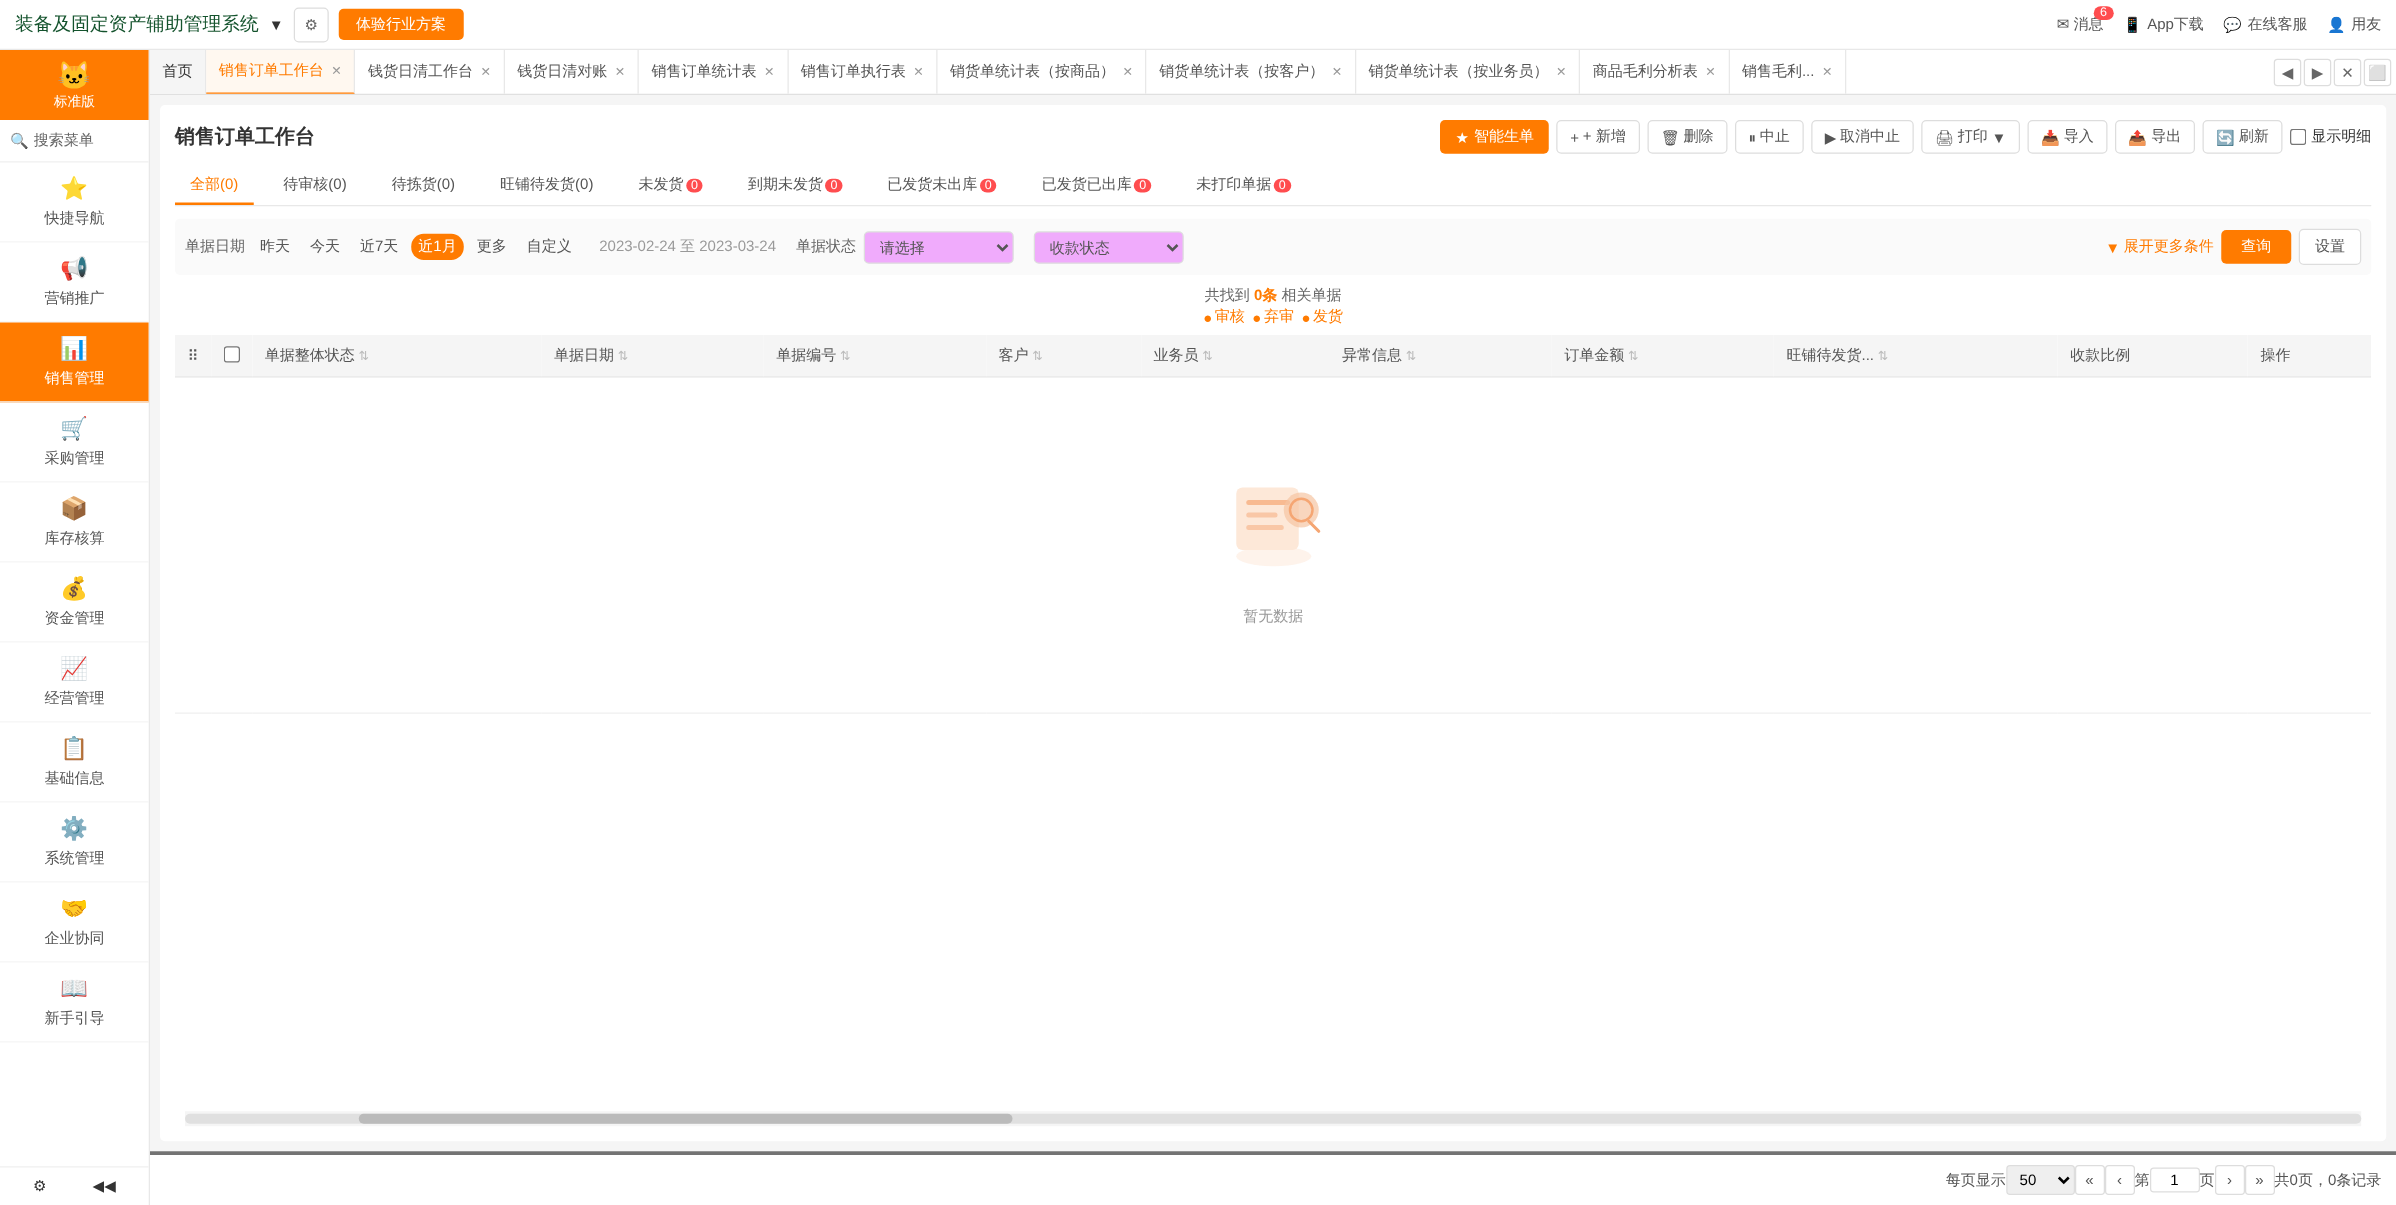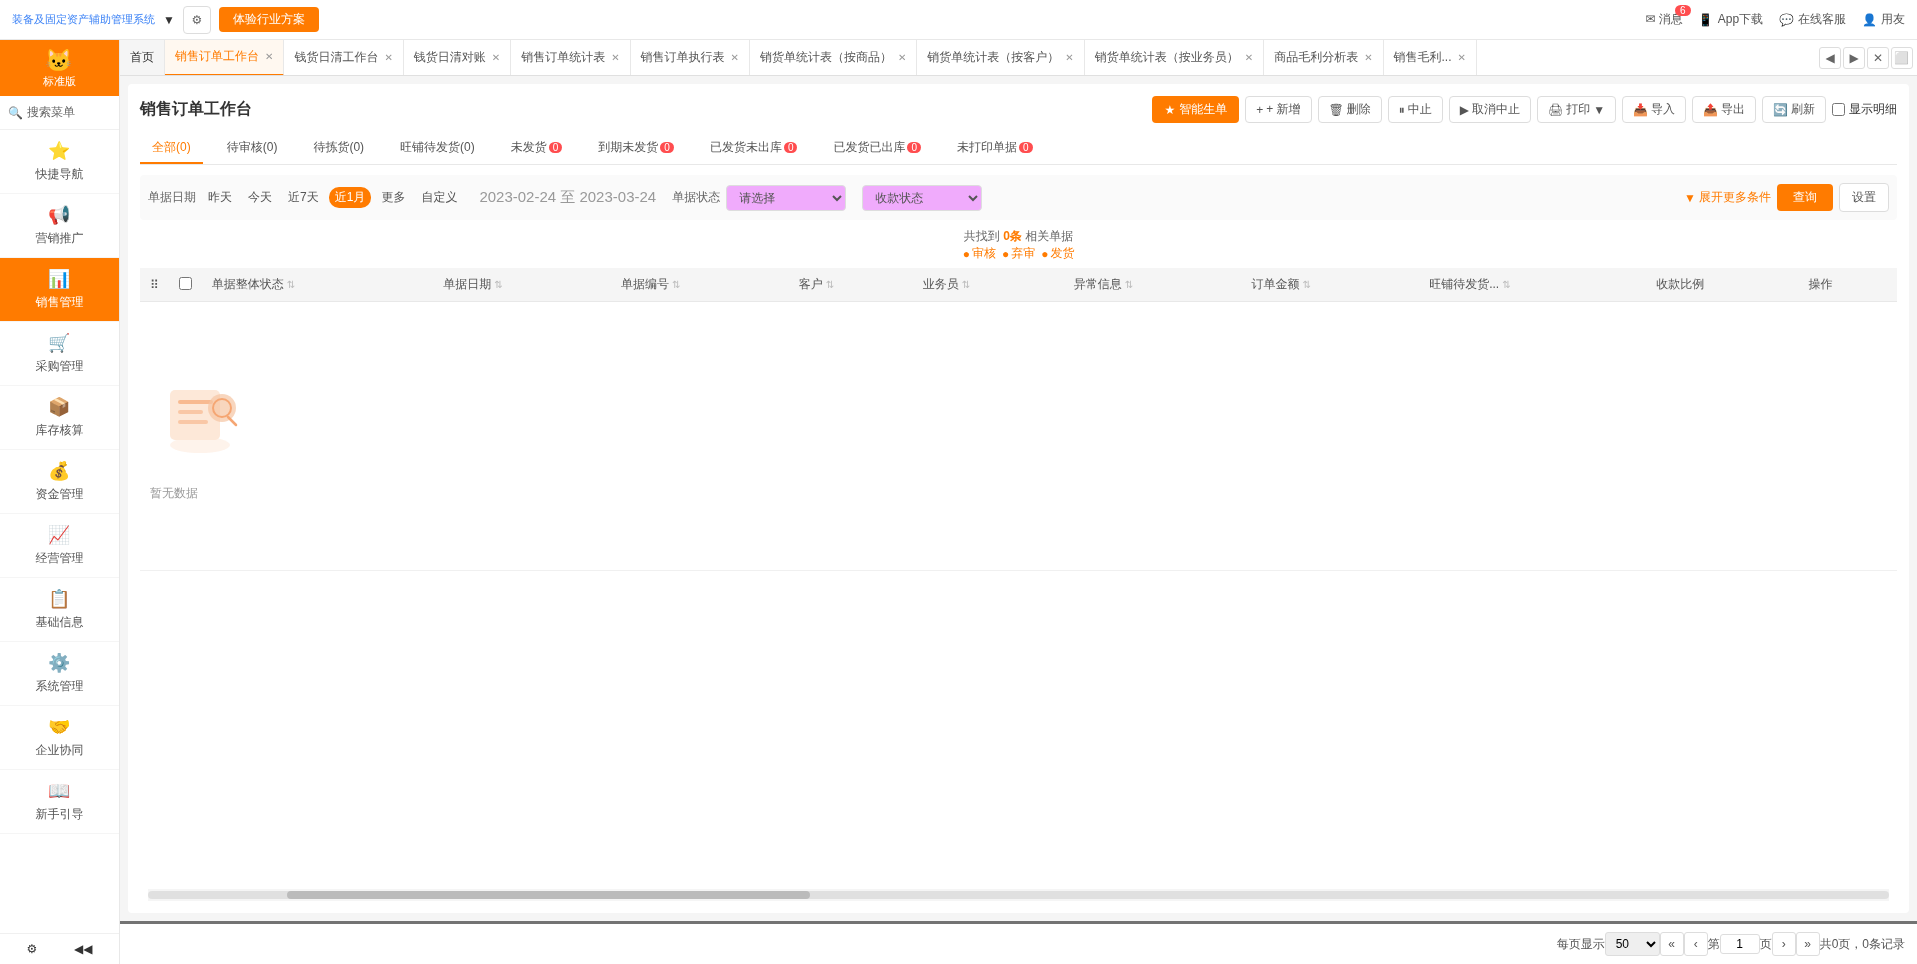--- a/index.html
+++ b/index.html
@@ -8,7 +8,7 @@
     
     .top-bar { height: 40px; background: #fff; display: flex; align-items: center; padding: 0 12px; border-bottom: 1px solid #e8e8e8; gap: 8px; flex-shrink: 0; }
     .top-bar-left { display: flex; align-items: center; gap: 8px; flex: 1; }
-    .system-title { color: #3b82f6; font-size: 11px; text-align: center; }
+    .system-title { color: #14532d; font-size: 15px; text-align: center; }
     .system-dropdown { display: flex; align-items: center; gap: 4px; cursor: pointer; }
     .gear-btn { width: 28px; height: 28px; border-radius: 4px; border: 1px solid #ddd; display: flex; align-items: center; justify-content: center; cursor: pointer; color: #666; }
     .industry-btn { background: #ff7b00; color: #fff; border: none; padding: 4px 14px; border-radius: 4px; cursor: pointer; font-size: 12px; }

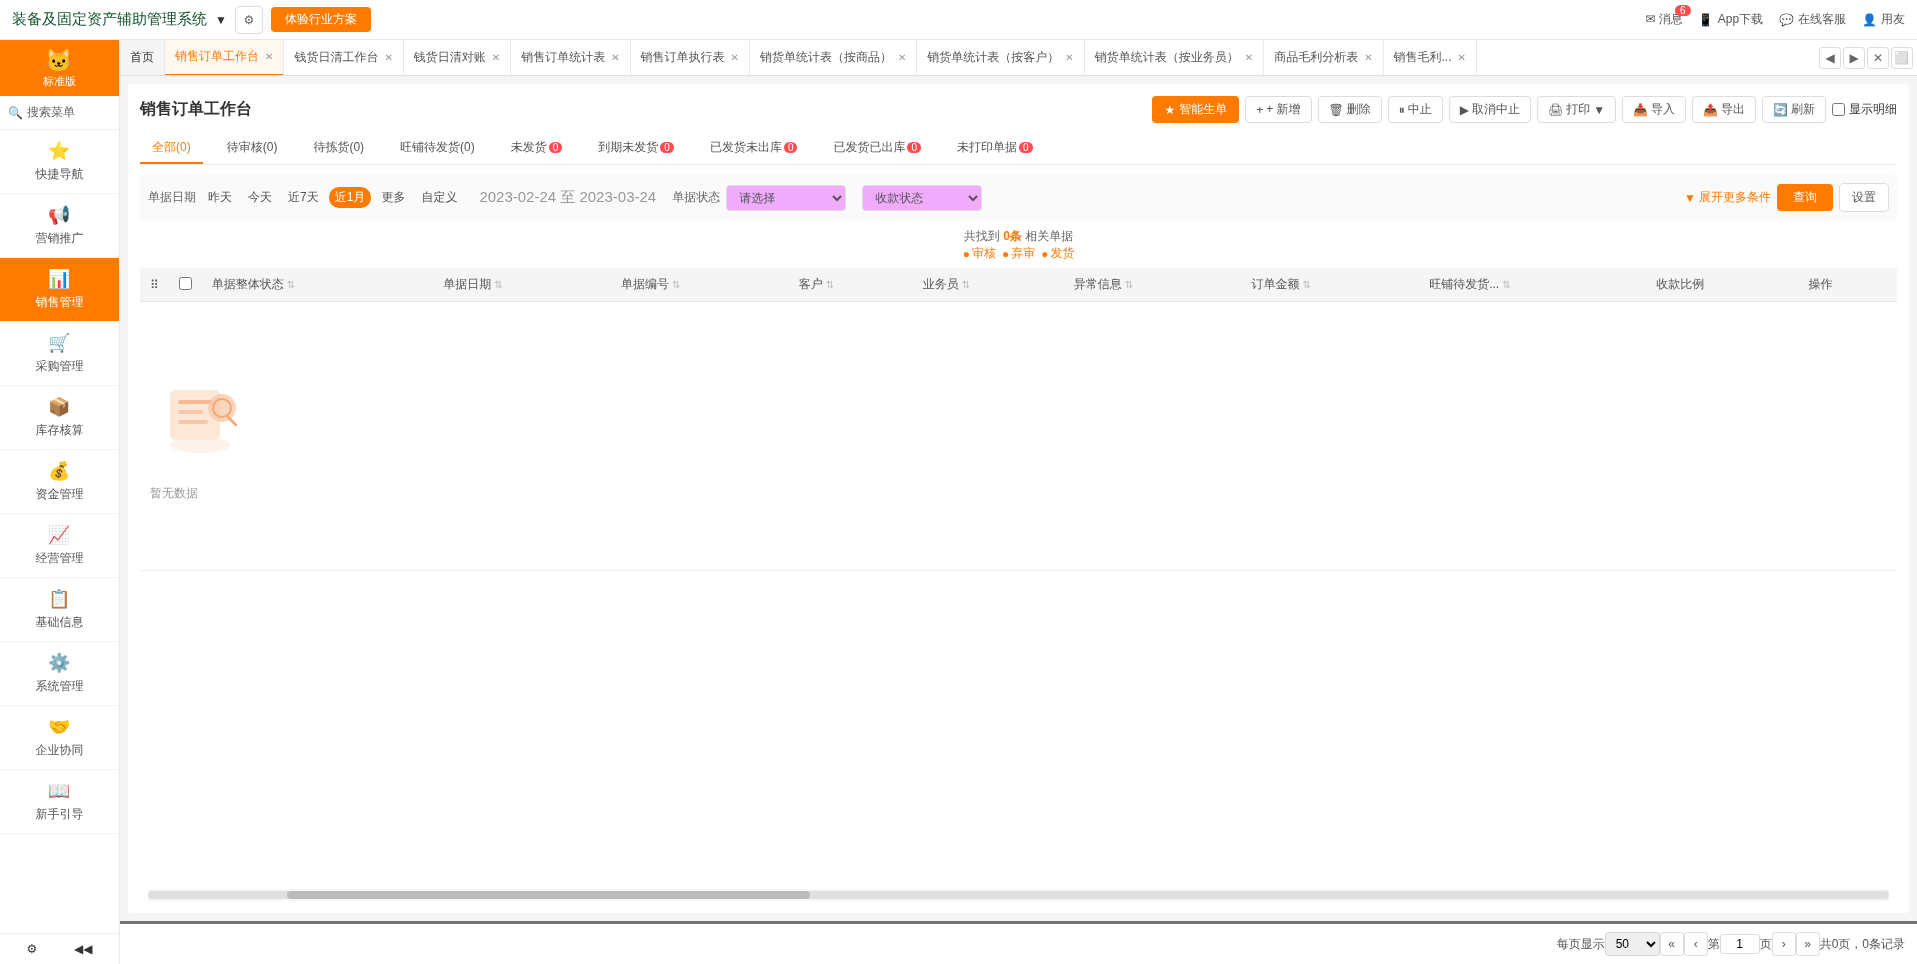--- a/index.html
+++ b/index.html
@@ -66,7 +66,7 @@
     .filter-date-options { display: flex; gap: 4px; }
     .filter-date-btn { padding: 2px 6px; border-radius: 3px; cursor: pointer; color: #555; font-size: 12px; }
     .filter-date-btn.active { background: #ff7b00; color: #fff; border-radius: 10px; }
-    .filter-date-range { font-size: 15px; color: #999; }
+    .filter-date-range { font-size: 12px; color: #999; }
     .filter-select { border: 1px solid #ddd; padding: 4px 8px; border-radius: 4px; background: #f0abfc; color: #555; font-size: 12px; min-width: 120px; }
     .expand-btn { color: #ff7b00; cursor: pointer; font-size: 12px; display: flex; align-items: center; gap: 3px; margin-left: auto; }
 

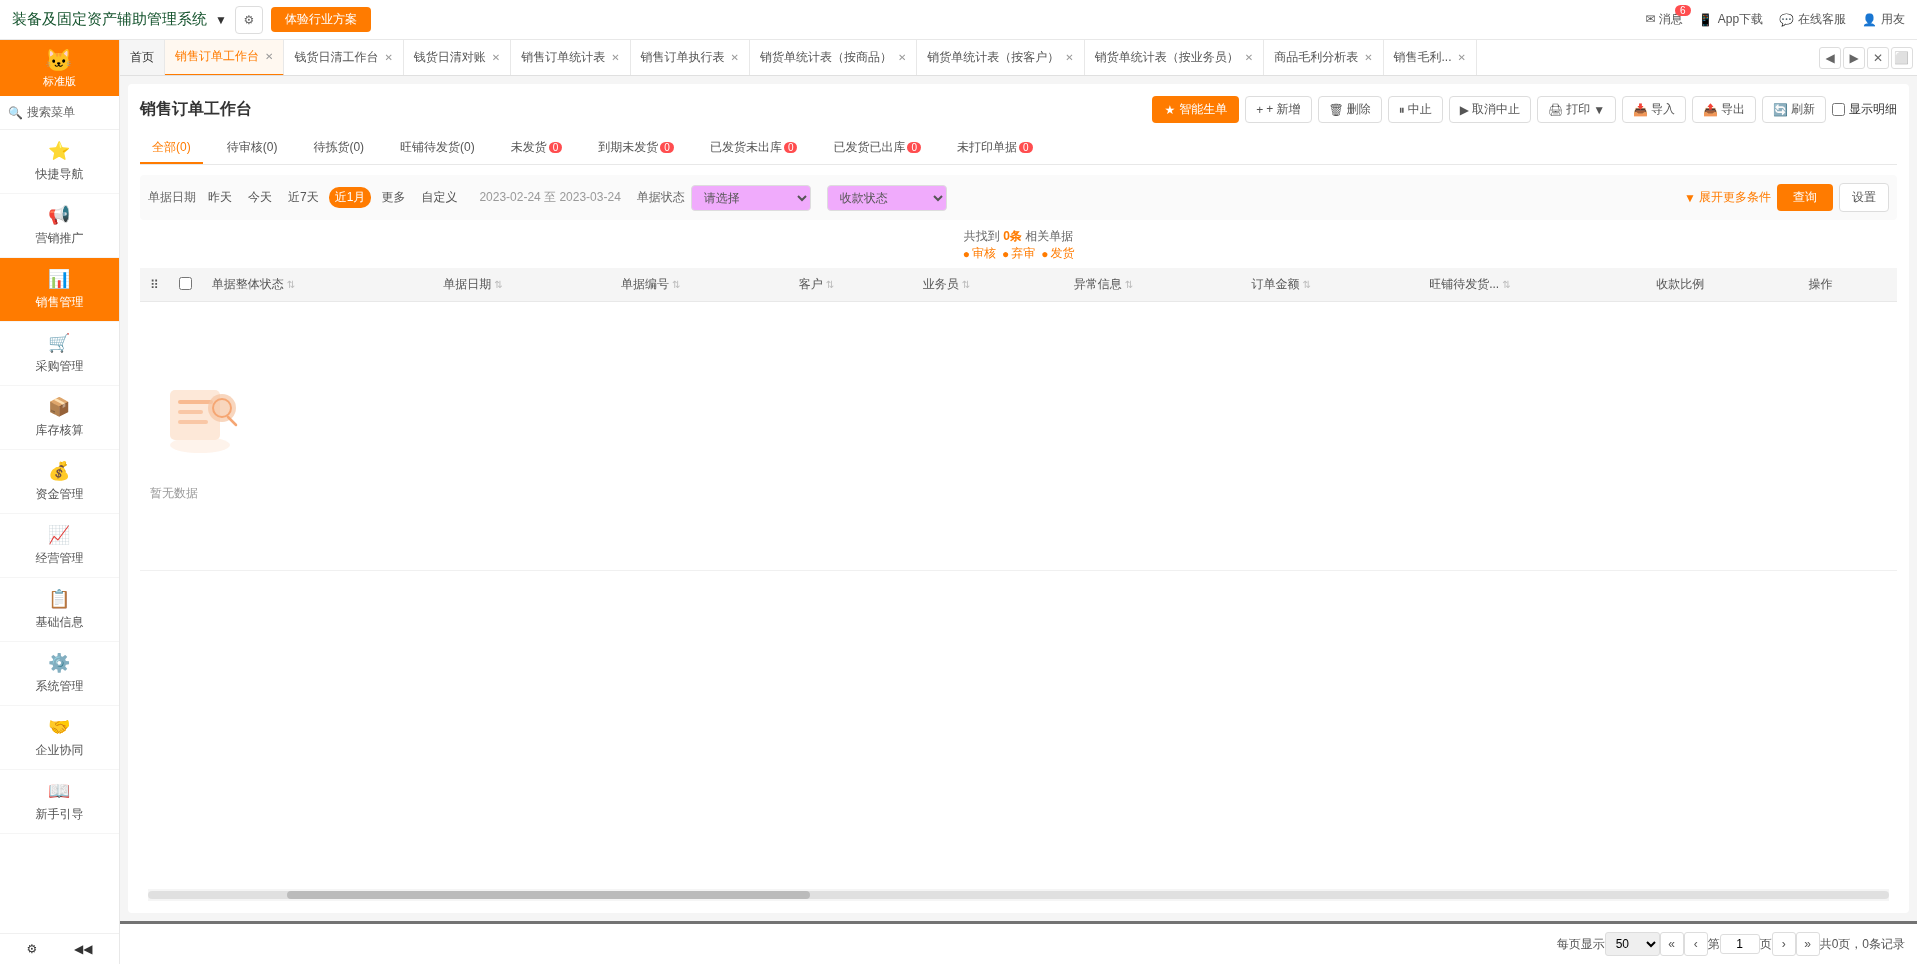--- a/index.html
+++ b/index.html
@@ -86,7 +86,7 @@
     .drag-col { width: 24px; }
 
     
-    .empty-state { display: flex; flex-direction: column; justify-content: center; padding: 60px 0; color: #999; gap: 12px; }
+    .empty-state { display: flex; flex-direction: column; align-items: center; justify-content: center; padding: 60px 0; color: #999; gap: 12px; }
 
     
     .pagination-bar { display: flex; align-items: center; justify-content: flex-end; padding: 8px 12px; gap: 0; font-size: 12px; color: #555; border-top: 3px solid #737373; background: #fff; flex-shrink: 0; }

